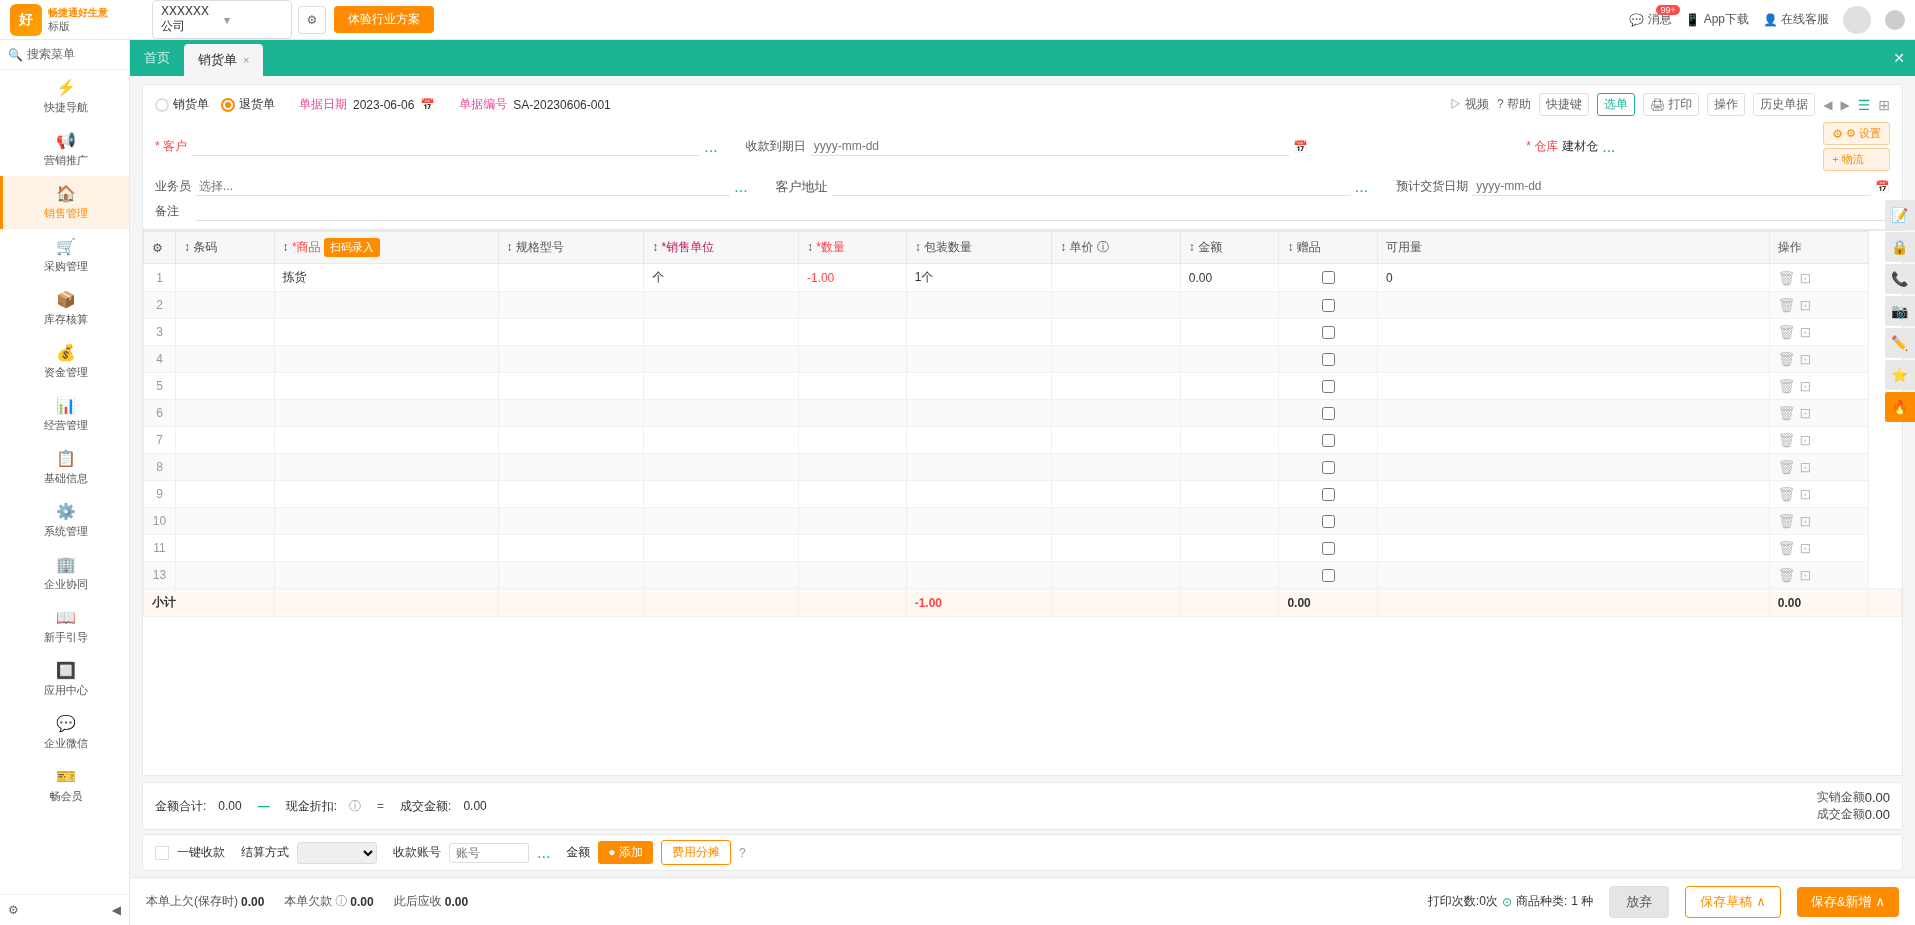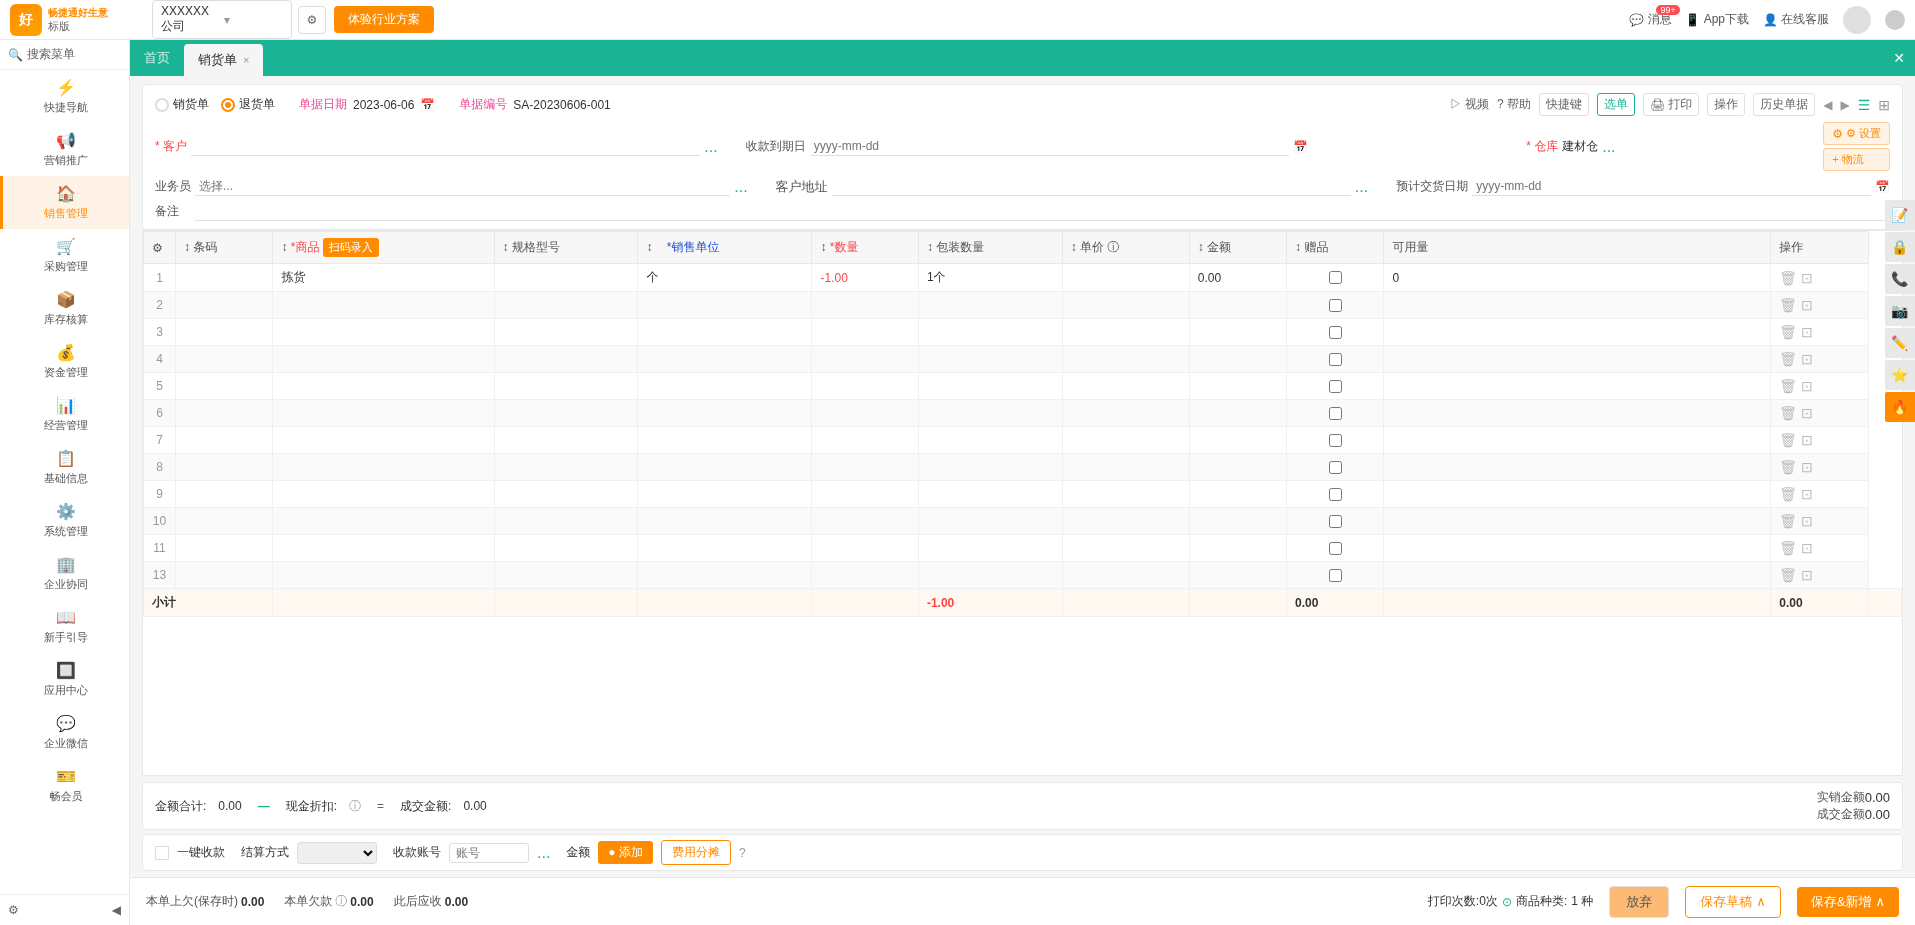--- a/index.html
+++ b/index.html
@@ -342,7 +342,7 @@
                 <button class="scan-btn">扫码录入</button>
               </th>
               <th><span>↕</span> 规格型号</th>
-              <th><span>↕</span> <span style="color:#1d4ed8;margin-left:11px;">*销售单位</span></th>
+              <th><span>↕</span> <span style="color:#be185d;">*销售单位</span></th>
               <th><span>↕</span> <span style="color:#f44;">*数量</span></th>
               <th><span>↕</span> 包装数量</th>
               <th><span>↕</span> 单价 ⓘ</th>

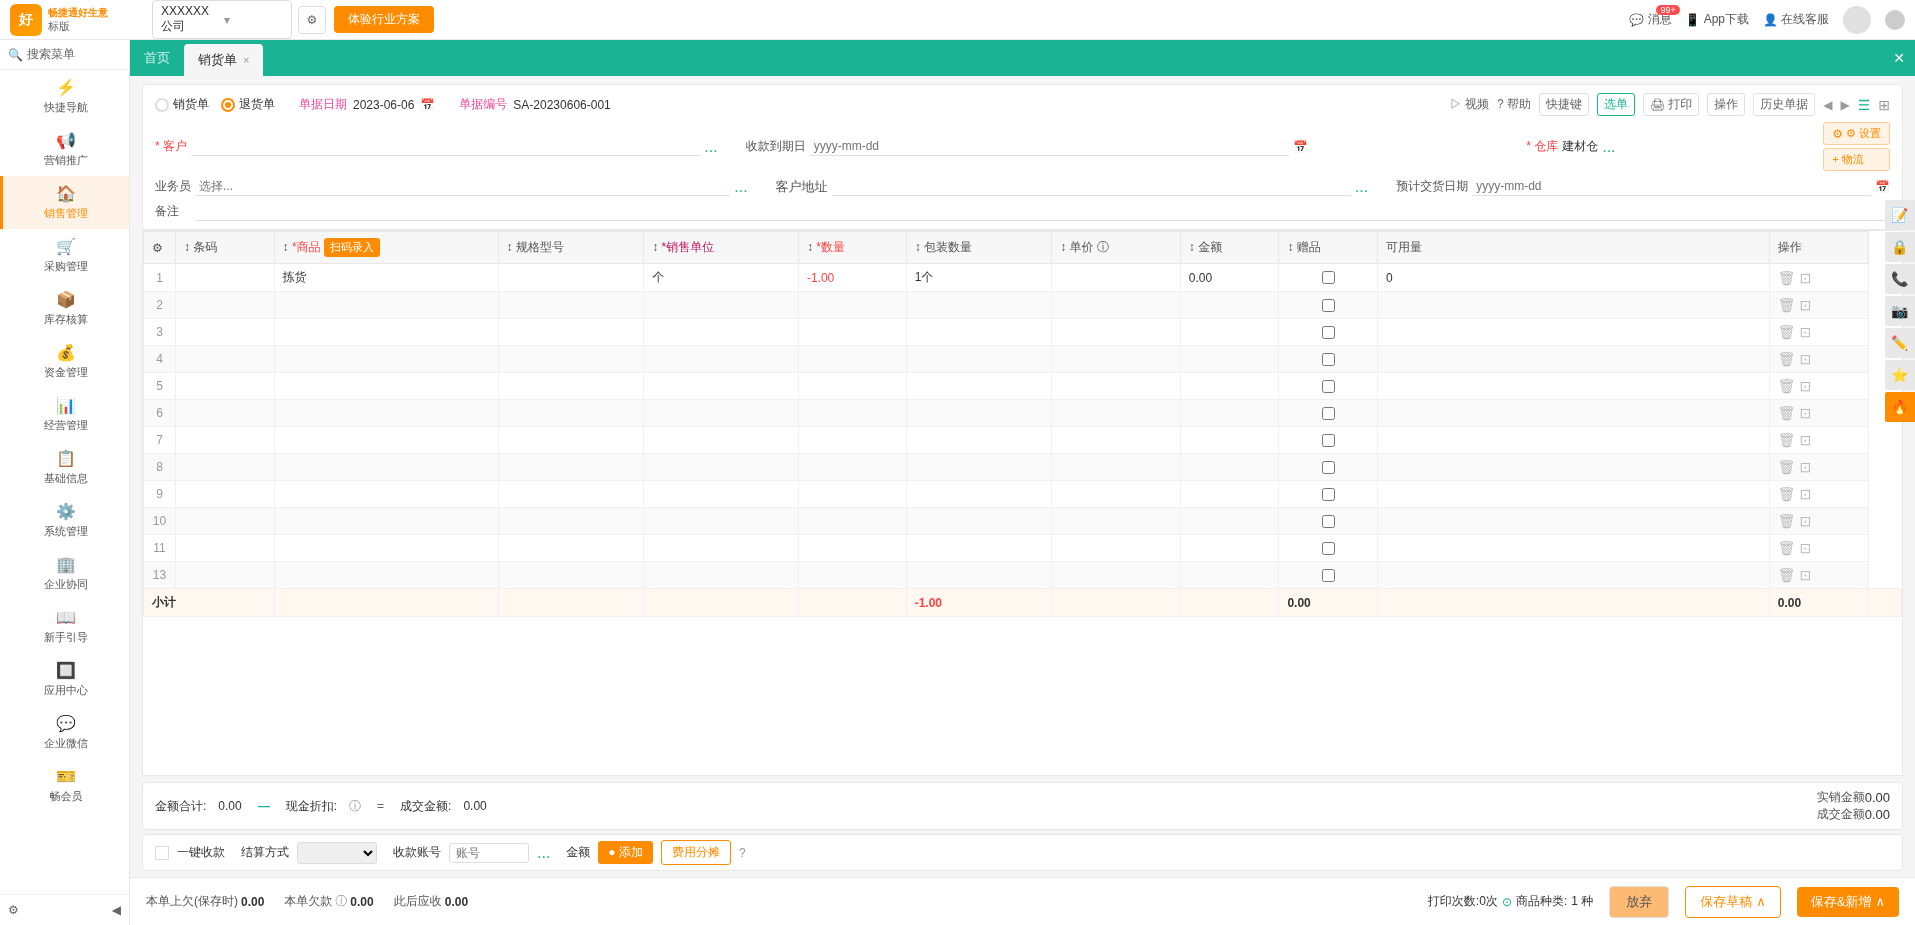--- a/index.html
+++ b/index.html
@@ -98,7 +98,7 @@
     .bottom-stat { display: flex; align-items: center; gap: 3px; }
     .bottom-stat .val { color: #333; font-weight: bold; }
     .product-count { display: flex; align-items: center; gap: 4px; margin-left: auto; }
-    .discard-btn { border: 1px solid #e0e0e0; background: #fdba74; color: #555; border-radius: 4px; padding: 6px 16px; cursor: pointer; font-size: 13px; }
+    .discard-btn { border: 1px solid #e0e0e0; background: #e5e5e5; color: #555; border-radius: 4px; padding: 6px 16px; cursor: pointer; font-size: 13px; }
     .save-draft-btn { border: 1px solid #ff8c00; background: #fff; color: #ff8c00; border-radius: 4px; padding: 6px 14px; cursor: pointer; font-size: 13px; display: flex; align-items: center; gap: 4px; }
     .save-new-btn { background: #ff8c00; color: white; border: none; border-radius: 4px; padding: 6px 14px; cursor: pointer; font-size: 13px; display: flex; align-items: center; gap: 4px; }
 

